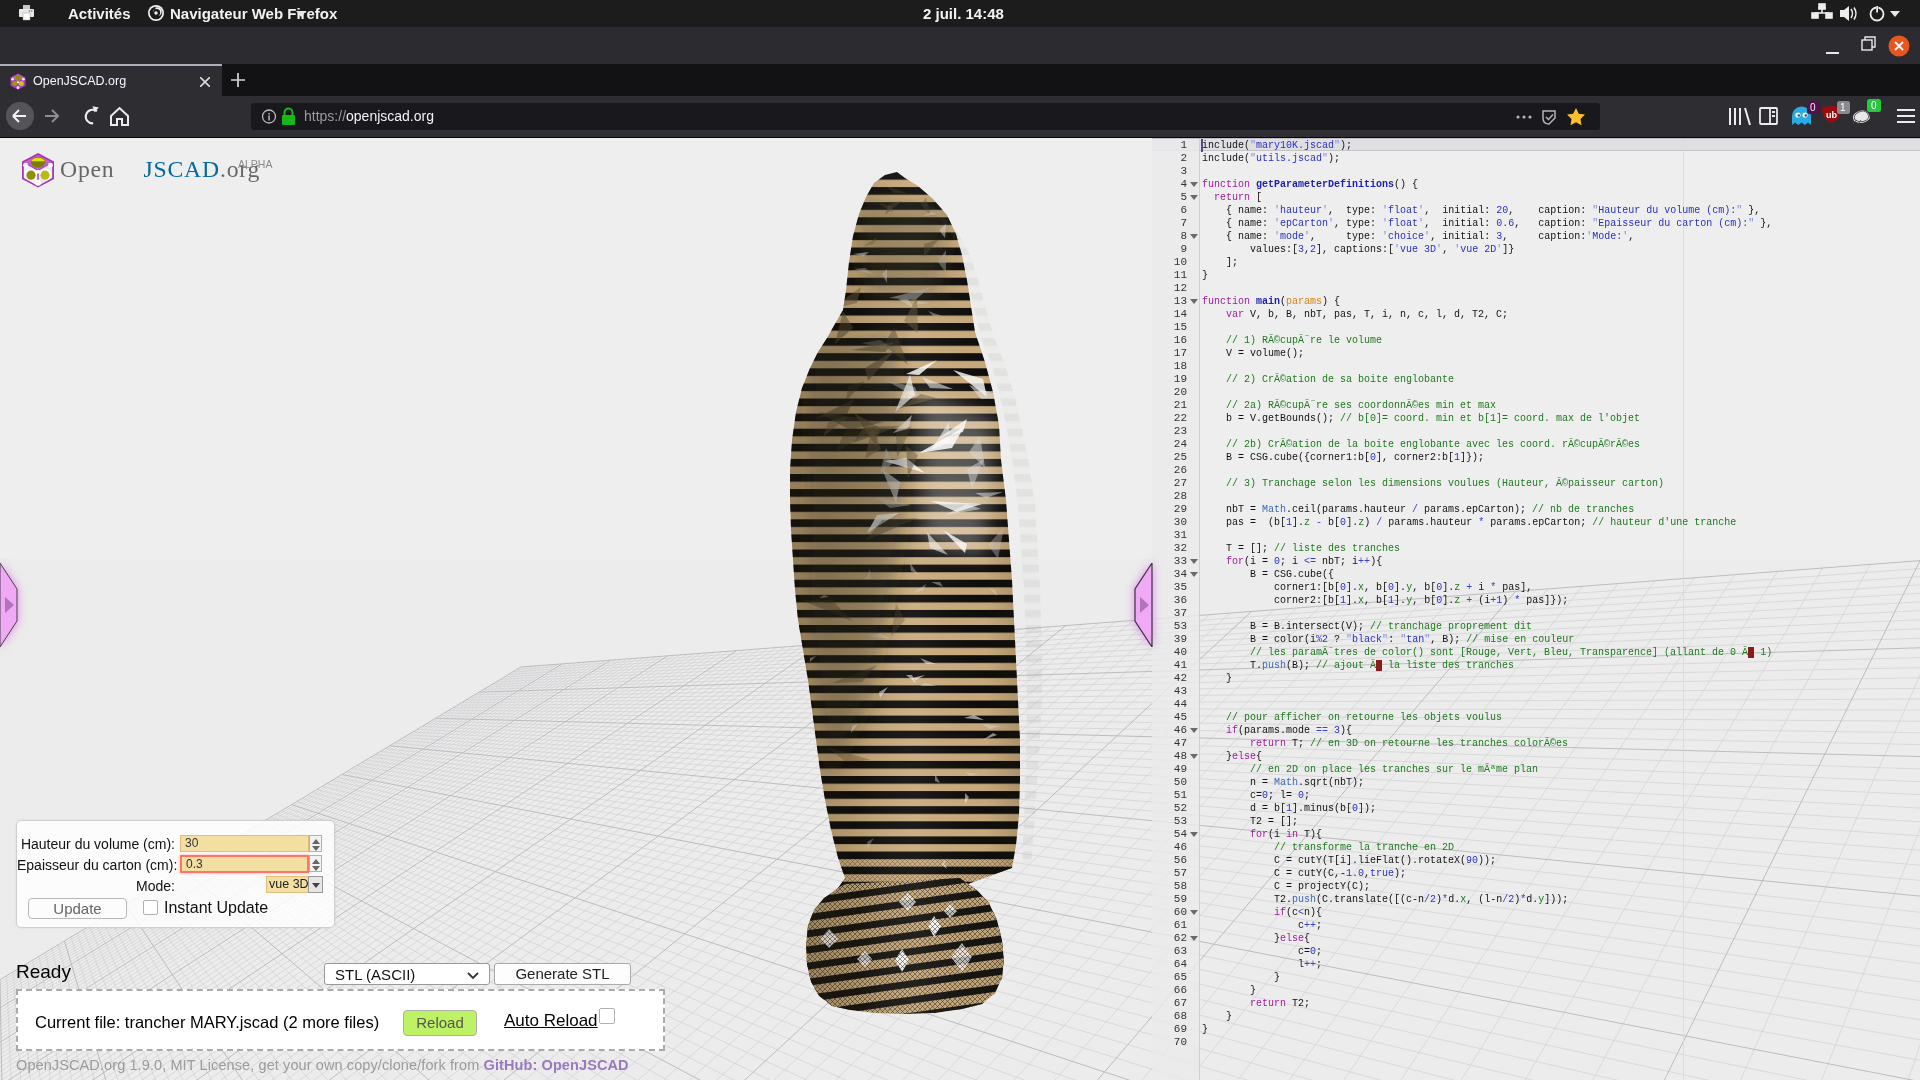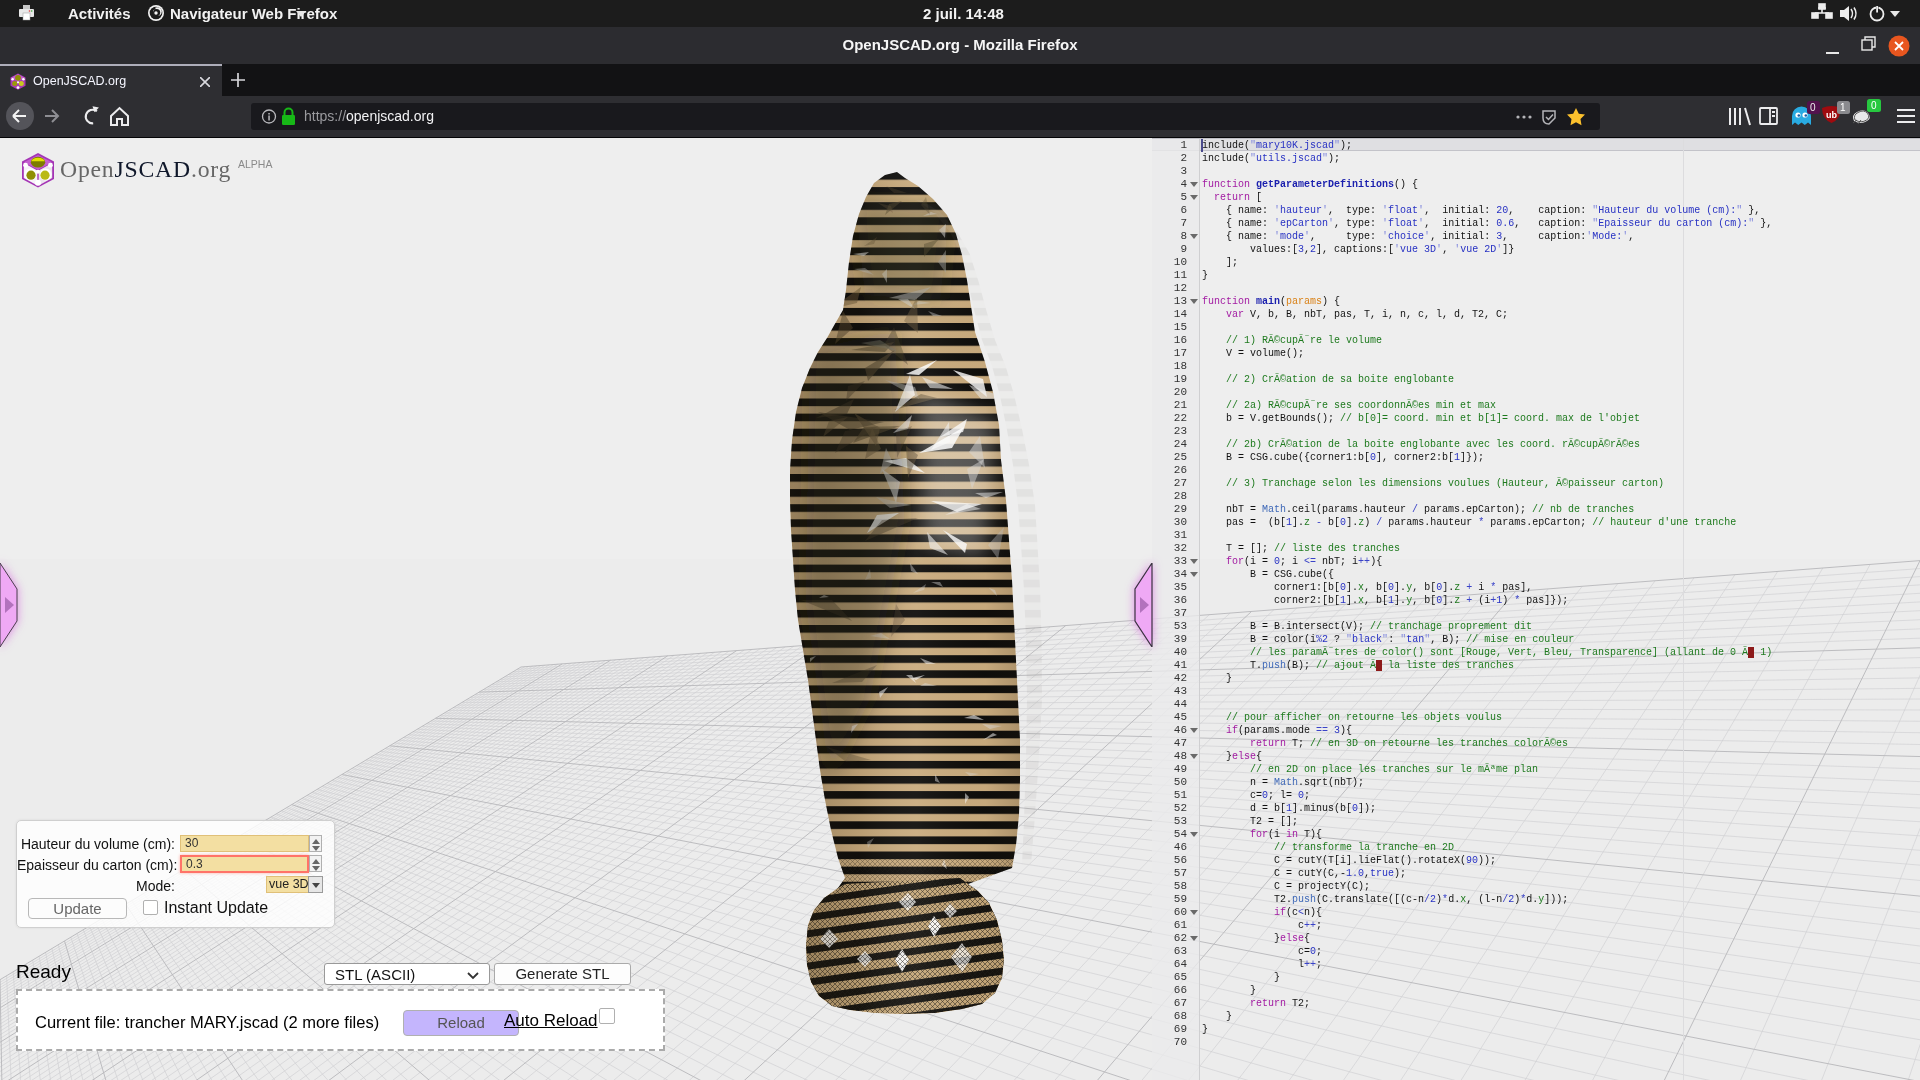--- a/index.html
+++ b/index.html
@@ -92,7 +92,6 @@
  </svg>
 </div>
 <div id="titlebar">
- <div style="position:absolute;left:0;width:1920px;text-align:center;top:9px;" class="tb">OpenJSCAD.org - Mozilla Firefox</div>
  <svg width="1920" height="37" style="position:absolute;left:0;top:0">
   <rect x="1826" y="25" width="13" height="2" fill="#e8e8e8"></rect>
   <g fill="none" stroke="#e8e8e8" stroke-width="1.4">

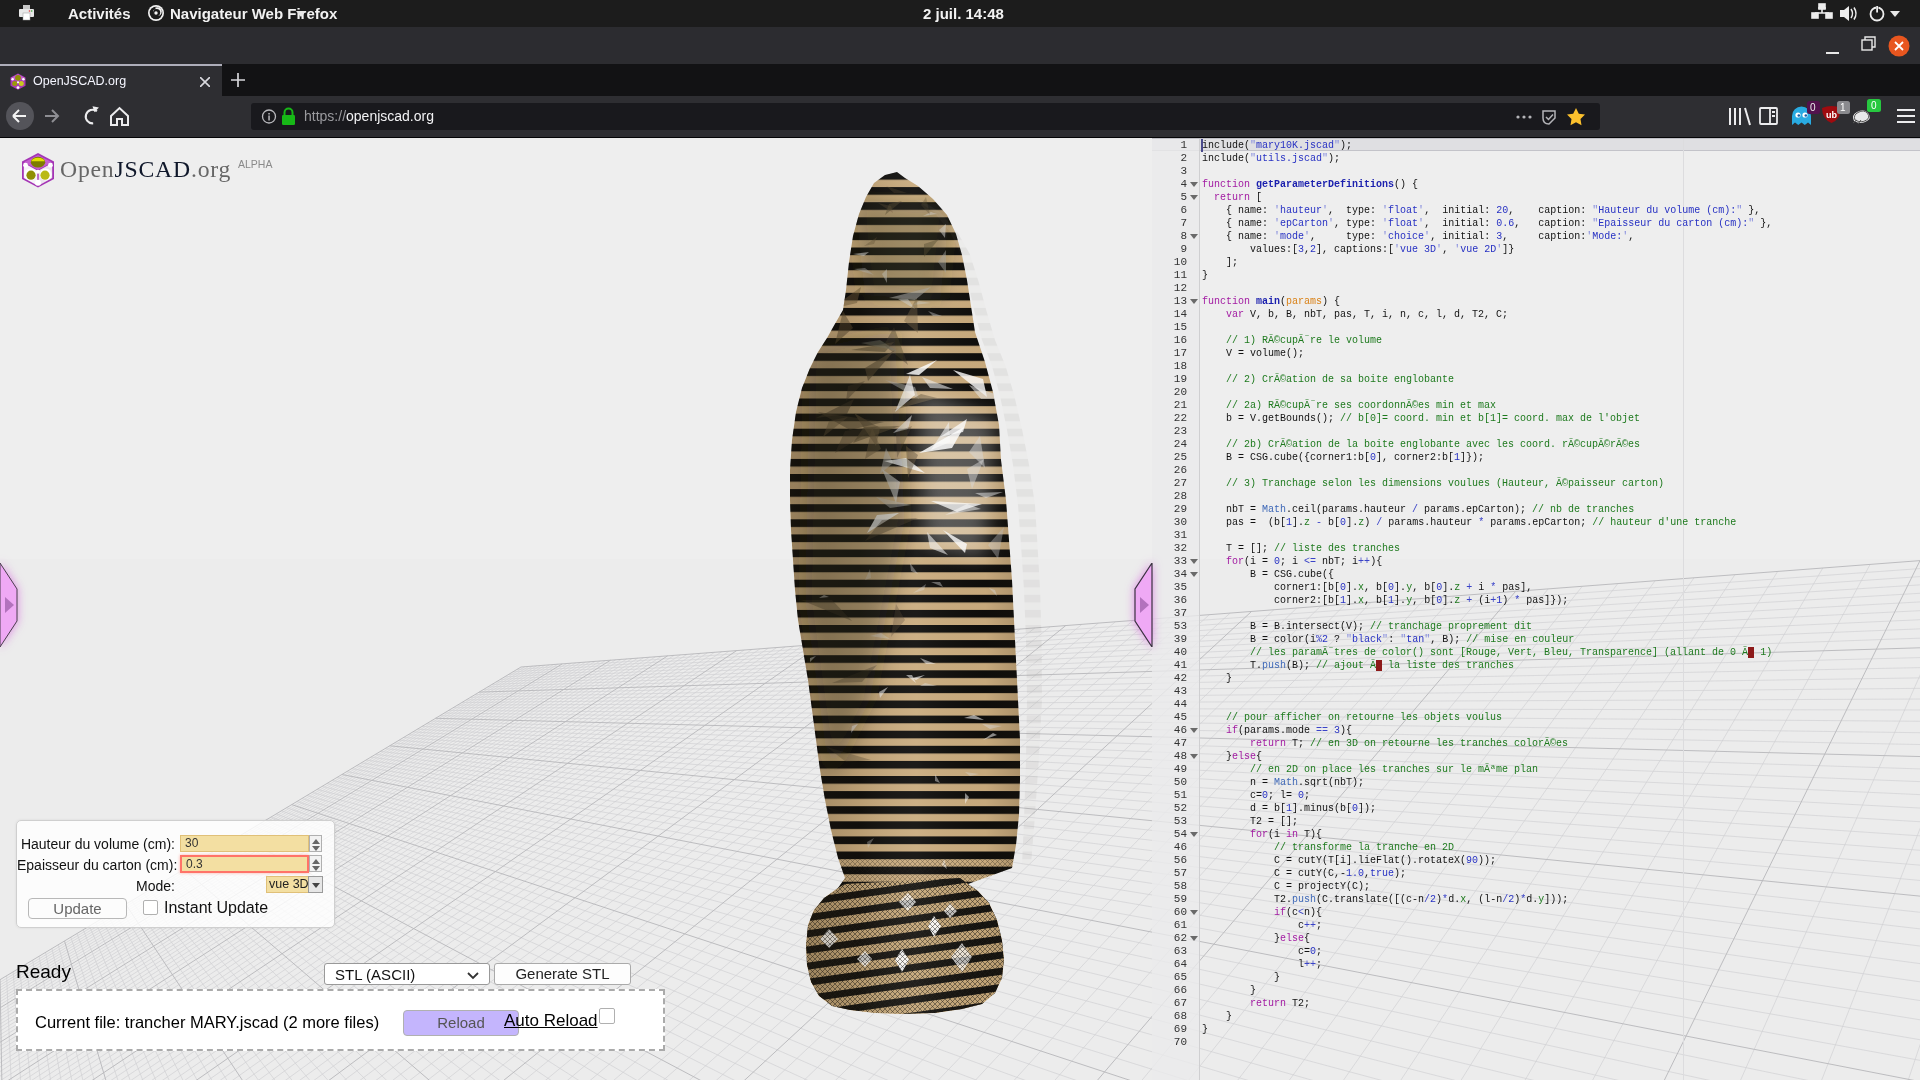--- a/index.html
+++ b/index.html
@@ -33,7 +33,7 @@
 #caret{position:absolute;left:49px;top:0;width:2px;height:13px;background:#4a4a8c;}
 #logo{position:absolute;left:21px;top:15px;}
 #logotext{position:absolute;left:39px;top:2px;letter-spacing:0.8px;font-family:"Liberation Serif",serif;font-size:23.7px;color:#666;}
-#logotext .m{color:#0f172a;}
+#logotext .m{color:#0369a1;margin-left:29px;}
 #alpha{position:absolute;left:217px;top:4px;font-size:10.5px;color:#8a8a8a;font-family:"Liberation Sans",sans-serif;}
 .handle{position:absolute;filter:drop-shadow(0 0 5px rgba(216,110,224,0.8));}
 #panel{position:absolute;left:16px;top:681px;width:319px;height:108px;background:rgba(255,255,255,0.82);border:1px solid #cfcfcf;border-radius:5px;box-shadow:0 0 3px rgba(0,0,0,0.08);font-size:14px;color:#111;}

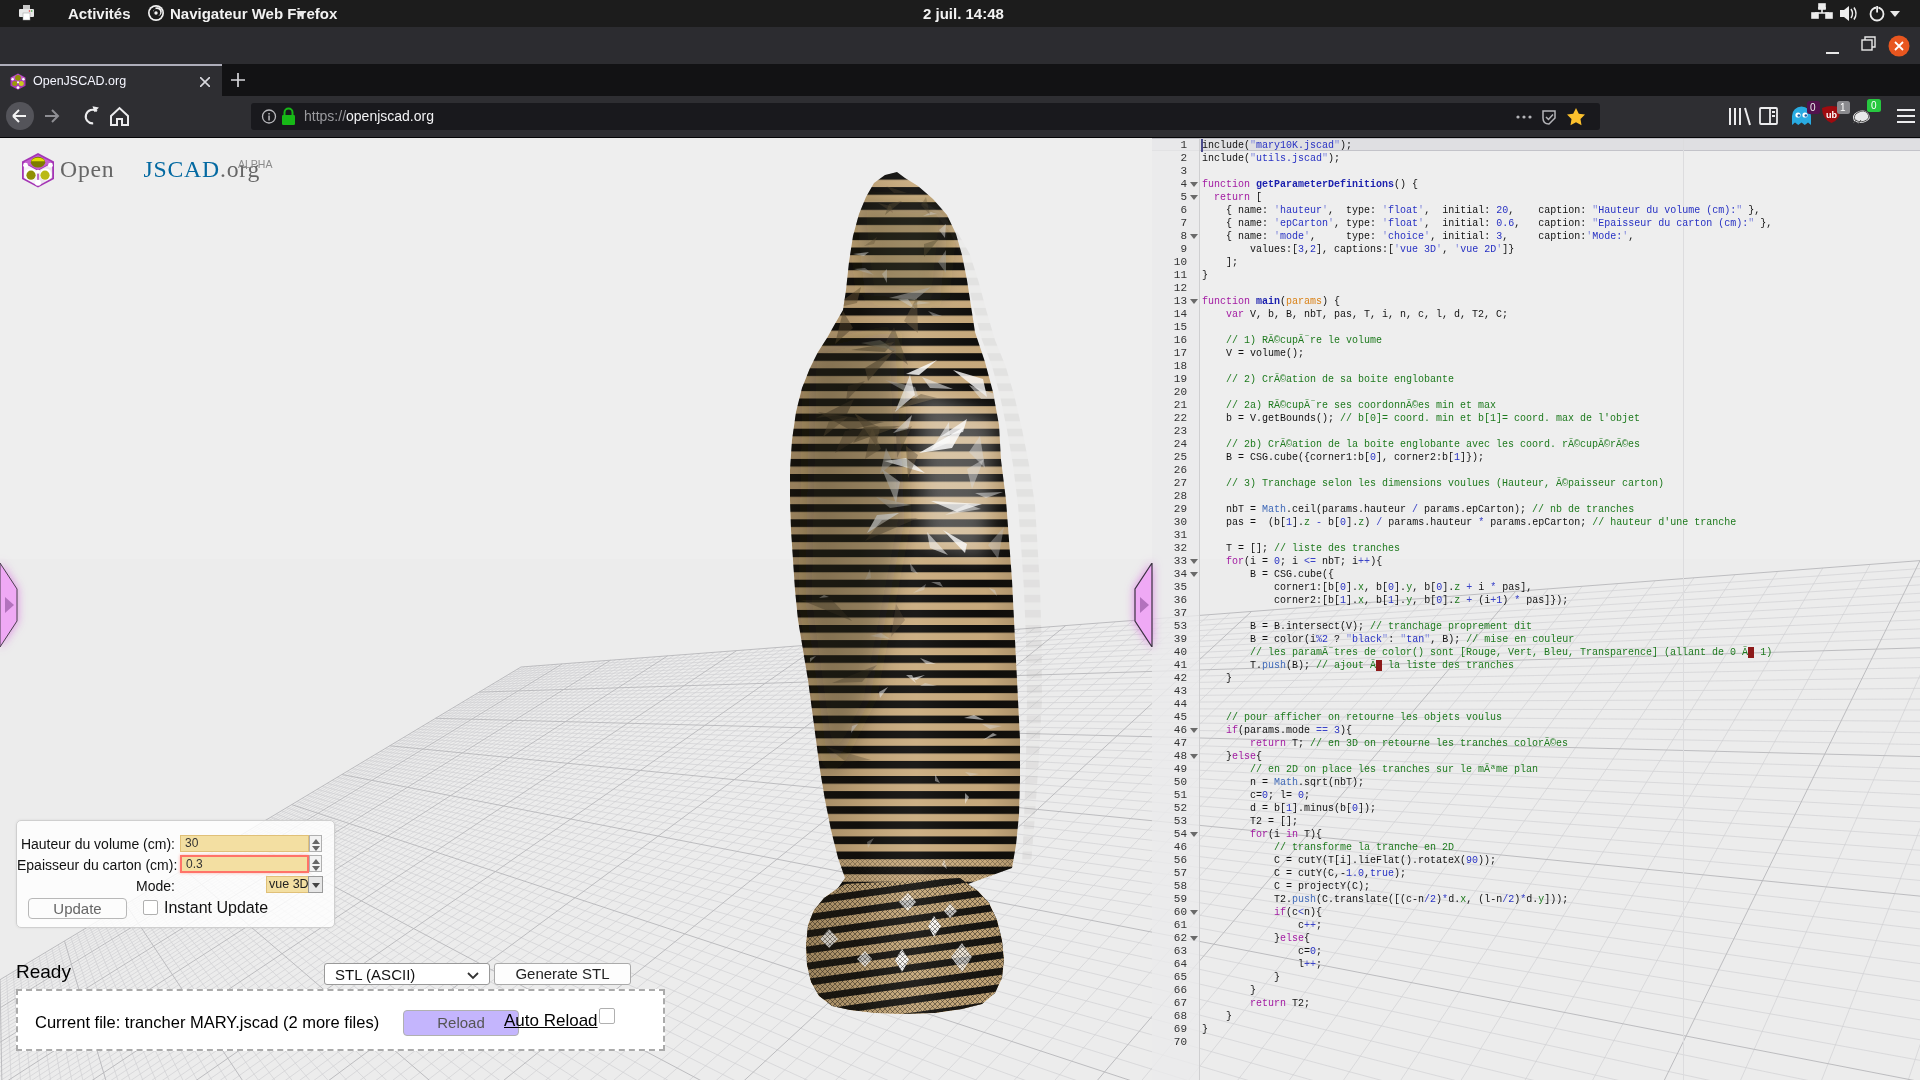--- a/index.html
+++ b/index.html
@@ -46,7 +46,7 @@
 #stlsel{position:absolute;left:324px;top:824px;width:166px;height:22px;background:#fff;border:1px solid #999;border-radius:3px;font-size:15px;color:#111;}
 #genstl{position:absolute;left:494px;top:824px;width:137px;height:22px;background:#fdfdfd;border:1px solid #aaa;border-radius:3px;font-size:15px;color:#222;text-align:center;line-height:20px;}
 #filebox{position:absolute;left:16px;top:850px;width:649px;height:62px;background:#fff;border:2px dashed #aaa;font-size:17px;color:#000;}
-#reload{position:absolute;left:385px;top:19px;width:116px;height:26px;background:#c4b5fd;border:1px solid #b0b0b0;border-radius:4px;font-size:15px;color:#555;text-align:center;line-height:24px;}
+#reload{position:absolute;left:385px;top:19px;width:74px;height:26px;background:#bef264;border:1px solid #b0b0b0;border-radius:4px;font-size:15px;color:#555;text-align:center;line-height:24px;}
 #footer{position:absolute;left:16px;top:918px;font-size:14.5px;color:#9b9b9b;letter-spacing:0.1px;}
 #footer b{color:#9a79c1;}
 .cb{position:absolute;width:15px;height:15px;background:#fff;border:1px solid #b0b0b0;border-radius:2px;}

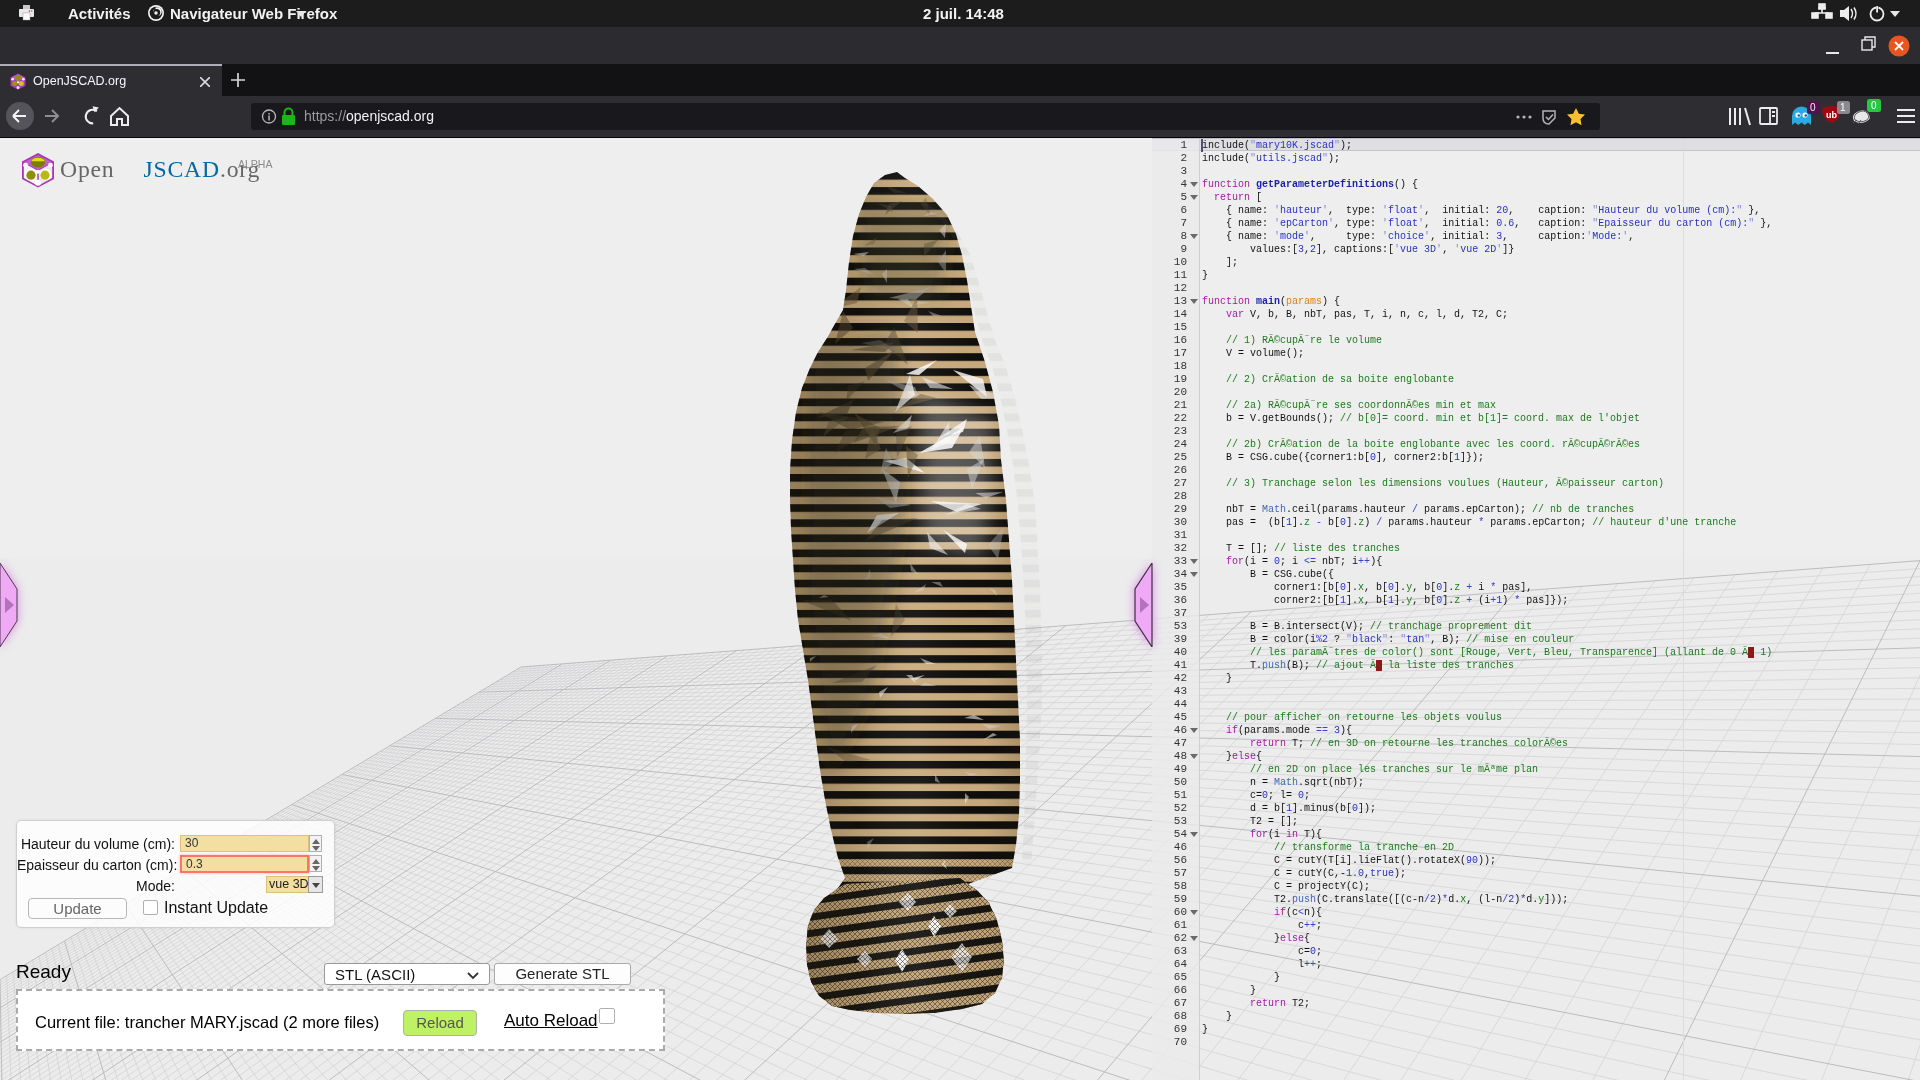--- a/index.html
+++ b/index.html
@@ -496,6 +496,7 @@
   <div style="position:absolute;left:486px;top:20px;text-decoration:underline;">Auto Reload</div>
   <div class="cb" style="left:581px;top:17px;width:16px;height:16px;"></div>
 </div>
+<div id="footer">OpenJSCAD.org 1.9.0, MIT License, get your own copy/clone/fork from <b>GitHub: OpenJSCAD</b></div>
 </div>
 
 </body></html>

